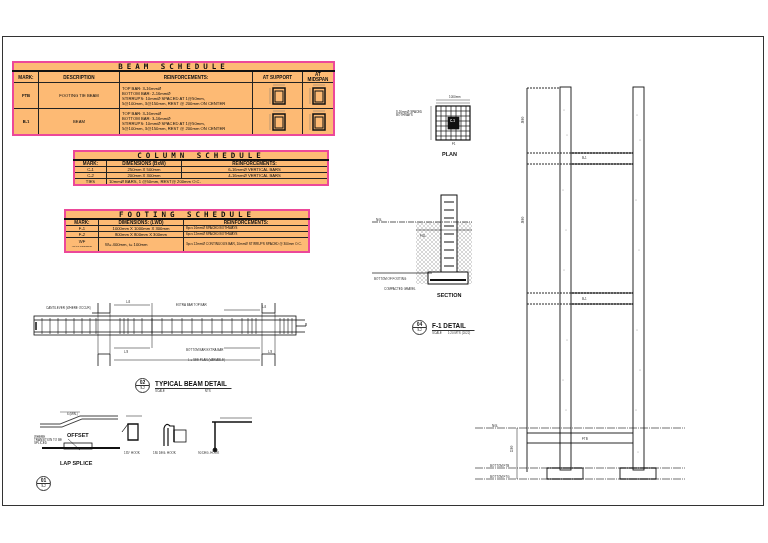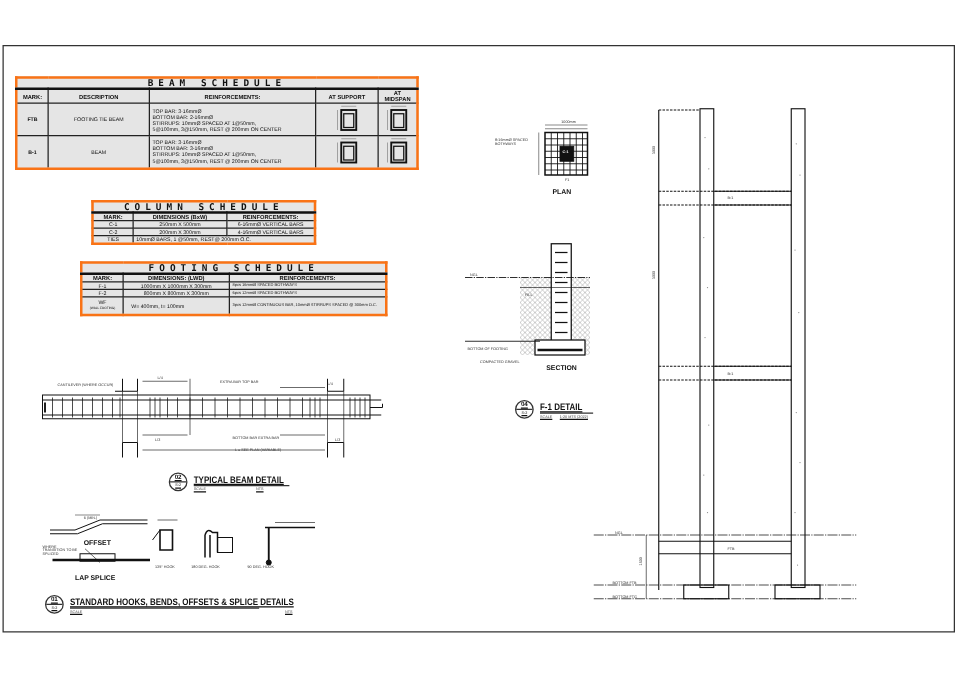--- a/index.html
+++ b/index.html
@@ -7,7 +7,7 @@
   .sheet{position:absolute;left:2px;top:36px;width:762px;height:470px;border:1px solid #333;box-sizing:border-box;background:#fff;}
   .abs{position:absolute;}
   table{border-collapse:collapse;}
-  .sched{position:absolute;border:2px solid #f97316;background:#e5e5e5;}
+  .sched{position:absolute;border:2px solid #ec4899;background:#fdba74;}
   .sched td,.sched th{border:1px solid #222;padding:0 2px;font-size:4.2px;line-height:5px;vertical-align:middle;}
   .sched th{font-weight:bold;font-size:4.6px;text-align:center;}
   .sched .title{font-family:"DejaVu Sans Mono",monospace;font-weight:bold;font-size:7.5px;letter-spacing:4px;text-align:center;border-bottom:2px solid #111;padding:1px;}

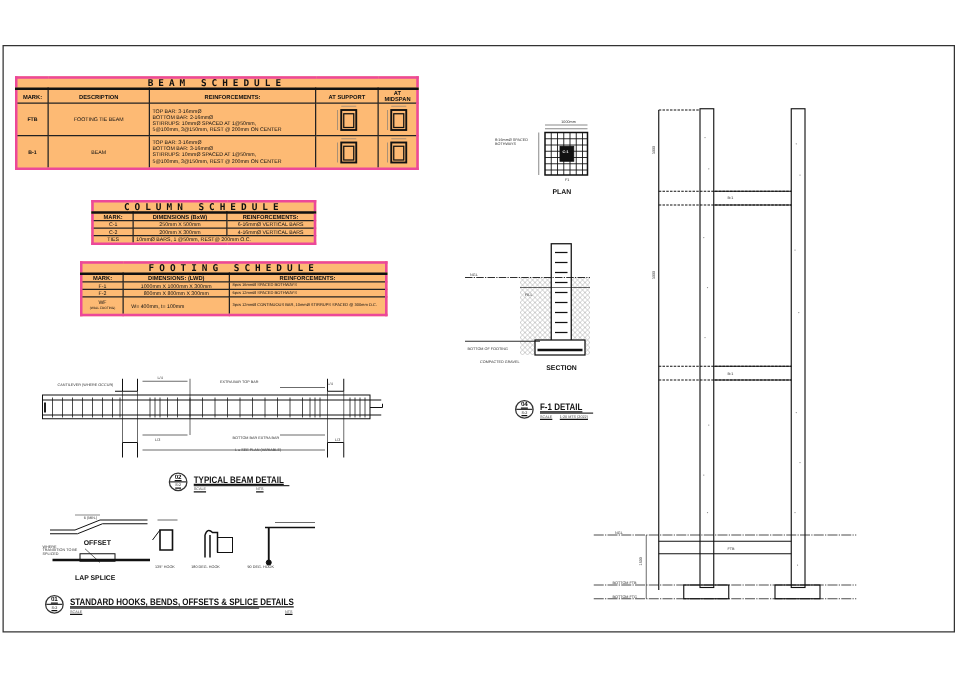--- a/index.html
+++ b/index.html
@@ -96,7 +96,7 @@
 </tbody>
   </table>
 
-<table class="sched" style="left:73px;top:160px;width:180px;">
+<table class="sched" style="left:73px;top:150px;width:256px;">
   <tbody>
       <tr>
         <td colspan="3" class="title">COLUMN SCHEDULE</td>

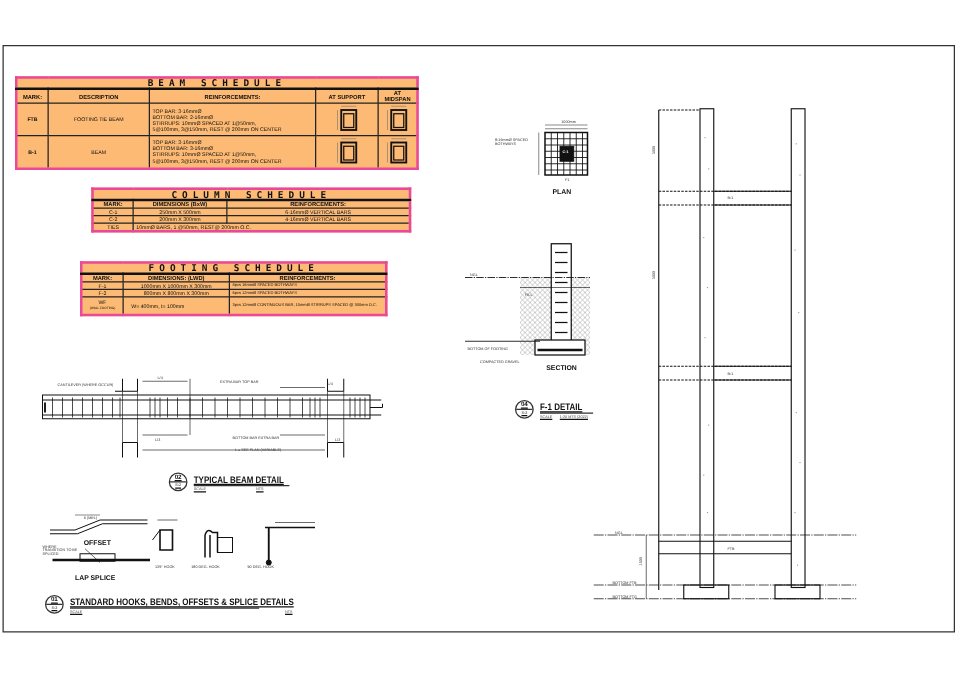--- a/index.html
+++ b/index.html
@@ -13,7 +13,7 @@
   .sched .title{font-family:"DejaVu Sans Mono",monospace;font-weight:bold;font-size:7.5px;letter-spacing:4px;text-align:center;border-bottom:2px solid #111;padding:1px;}
   .center{text-align:center;}
   .mark-big{font-size:11px;font-weight:bold;text-align:center;}
-  .detail-label{position:absolute;display:flex;align-items:flex-end;text-decoration:underline;}
+  .detail-label{position:absolute;display:flex;align-items:flex-end;}
   .bubble{width:15px;height:15px;border:1px solid #333;border-radius:50%;font-size:5px;font-weight:bold;display:flex;flex-direction:column;align-items:center;justify-content:center;line-height:5px;box-sizing:border-box;}
   .bubble .num{border-bottom:0.5px solid #333;width:100%;text-align:center;}
   .bubble .sh{font-size:3px;font-weight:normal;}

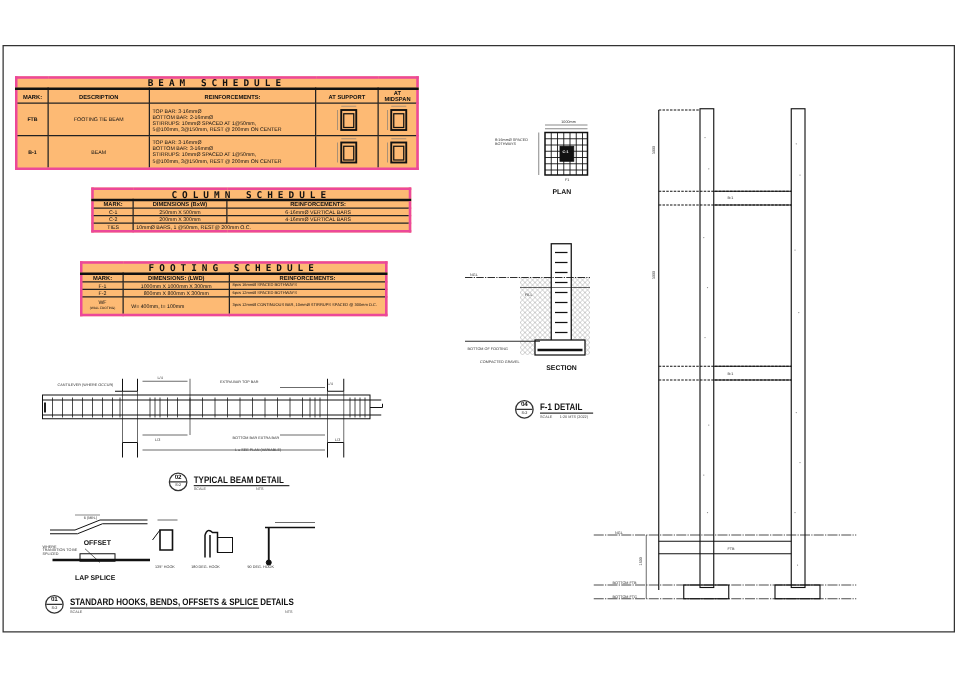--- a/index.html
+++ b/index.html
@@ -261,13 +261,6 @@
       <span class="num">01</span>
       <span class="sh">S-2</span>
     </div>
-  <div class="dl-text" style="width:178px">
-    <div class="dl-title">STANDARD HOOKS, BENDS, OFFSETS &amp; SPLICE DETAILS</div>
-    <div class="dl-sub" style="justify-content:space-between">
-        <span>SCALE</span>
-        <span>NTS</span>
-      </div>
-  </div>
 </div>
 
 <svg style="left:430px;top:98px" width="50" height="50" viewBox="0 0 50 50">

